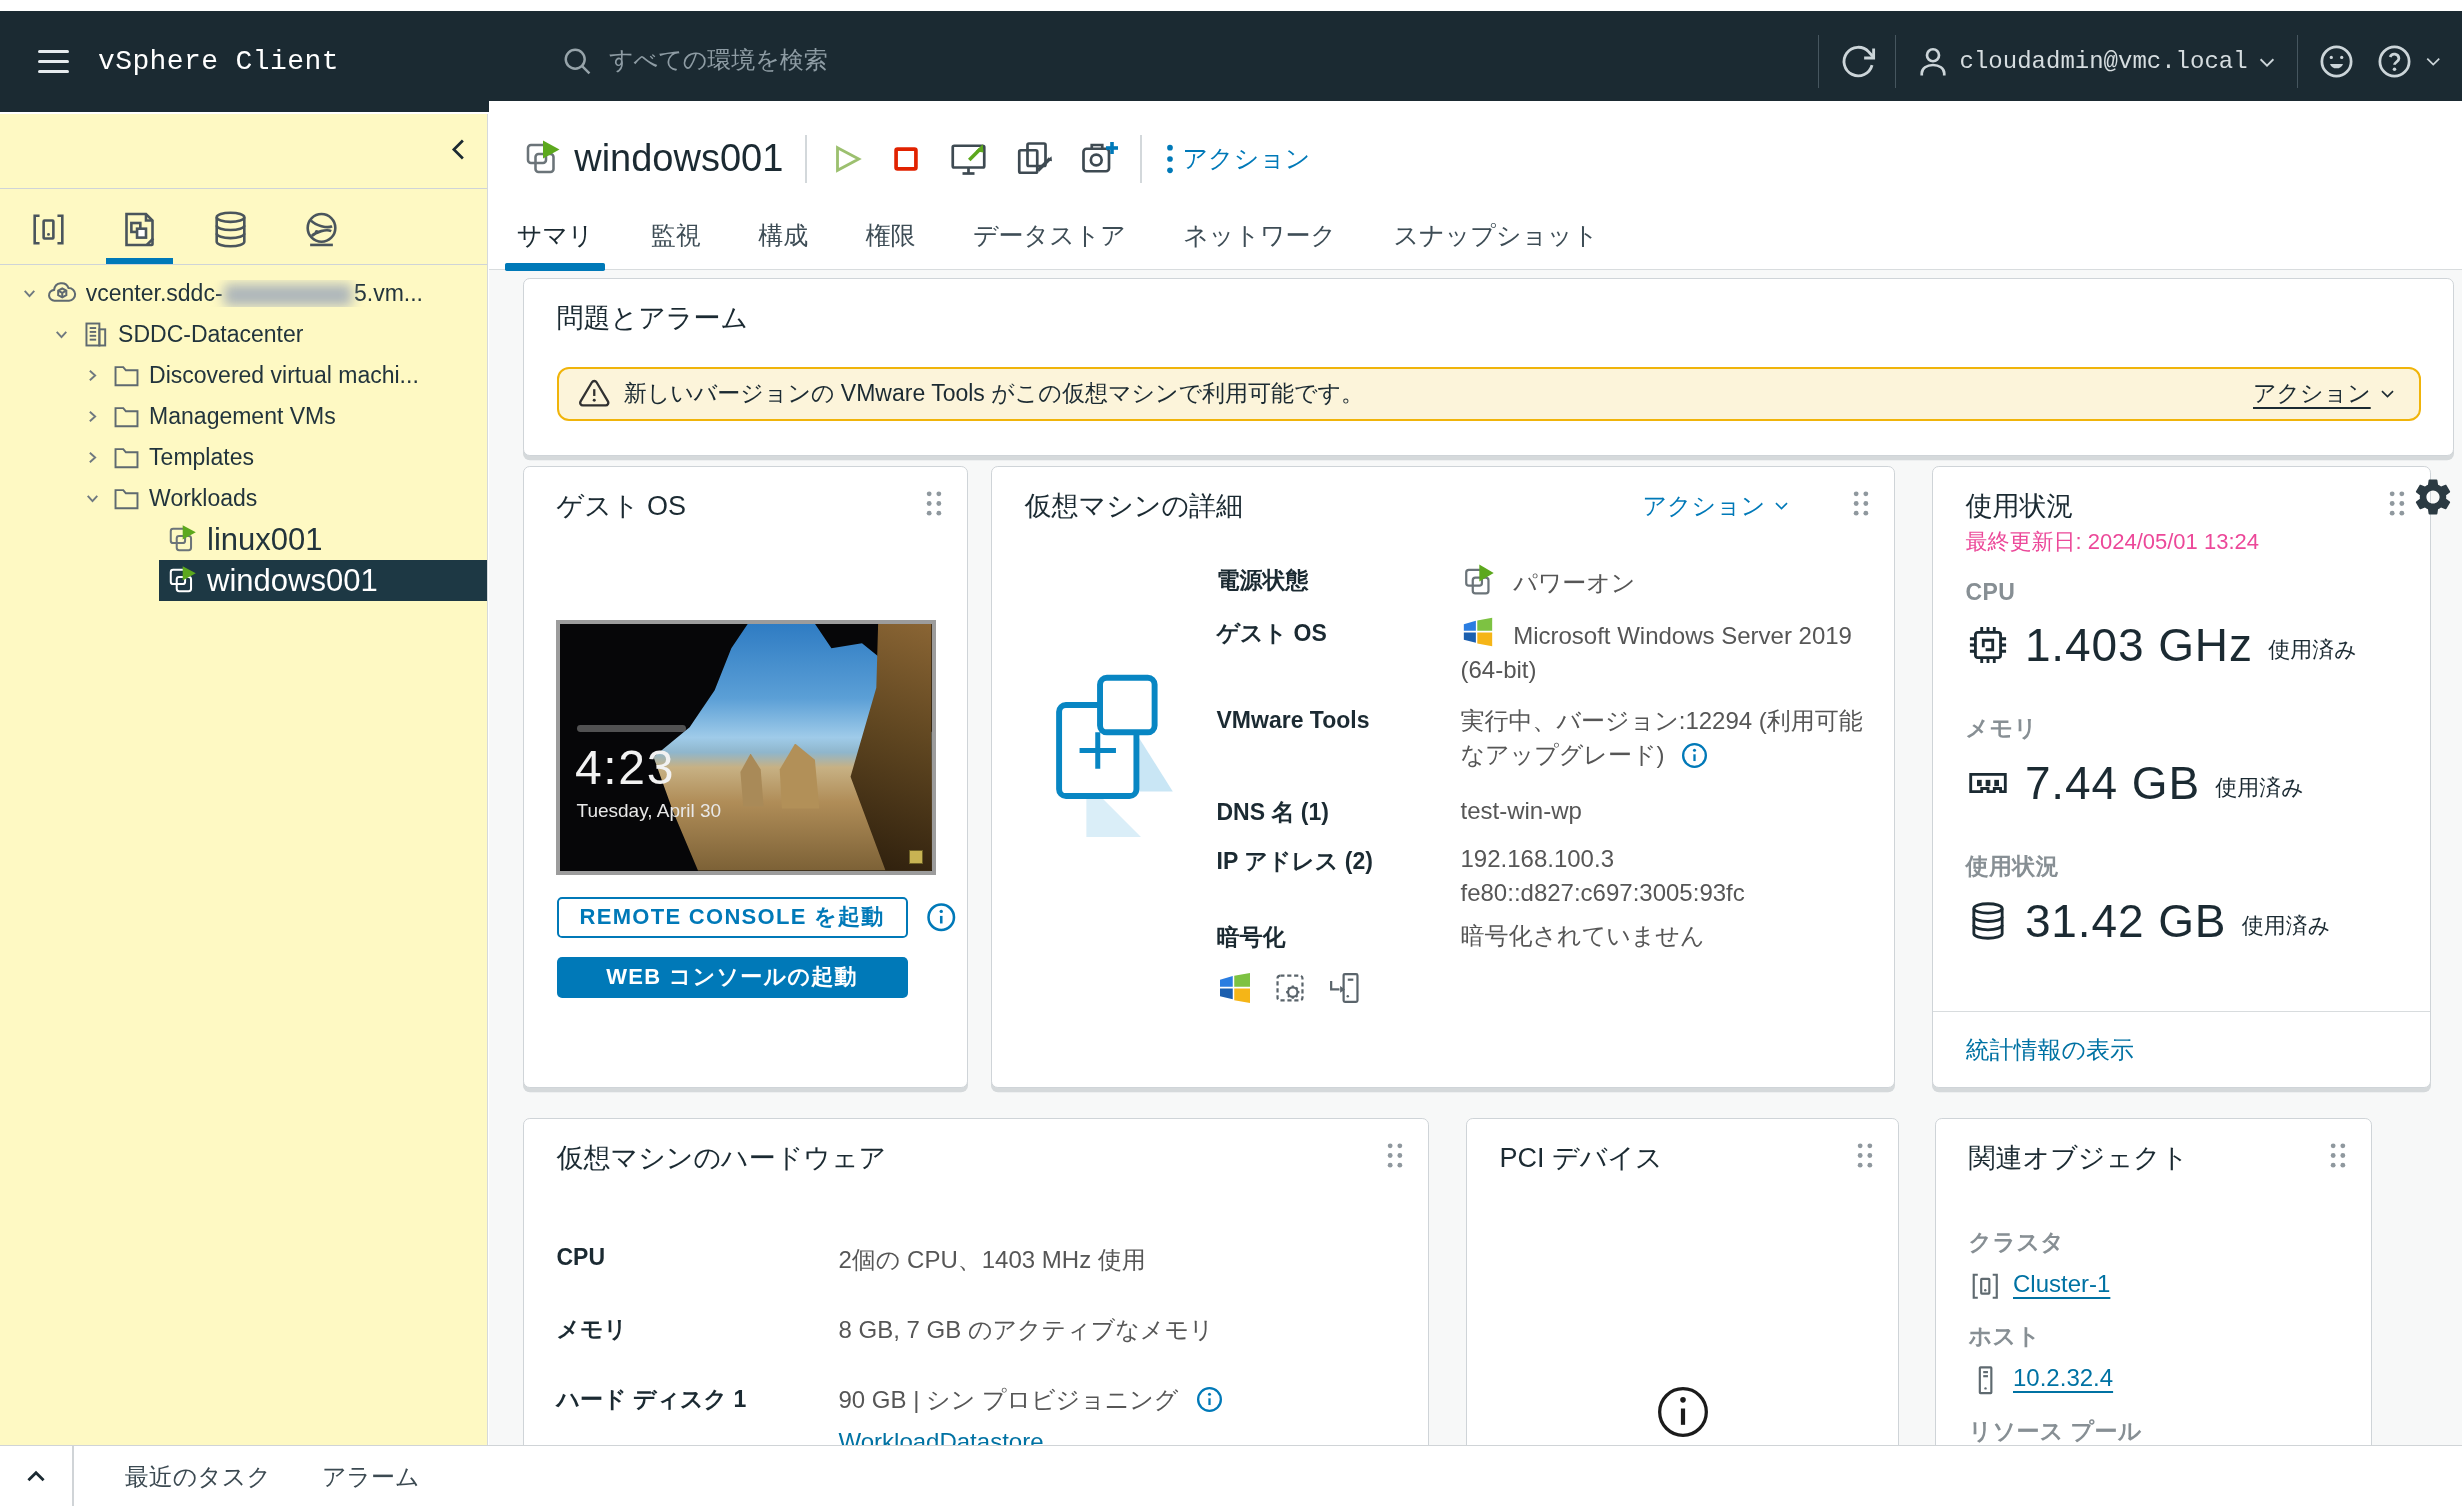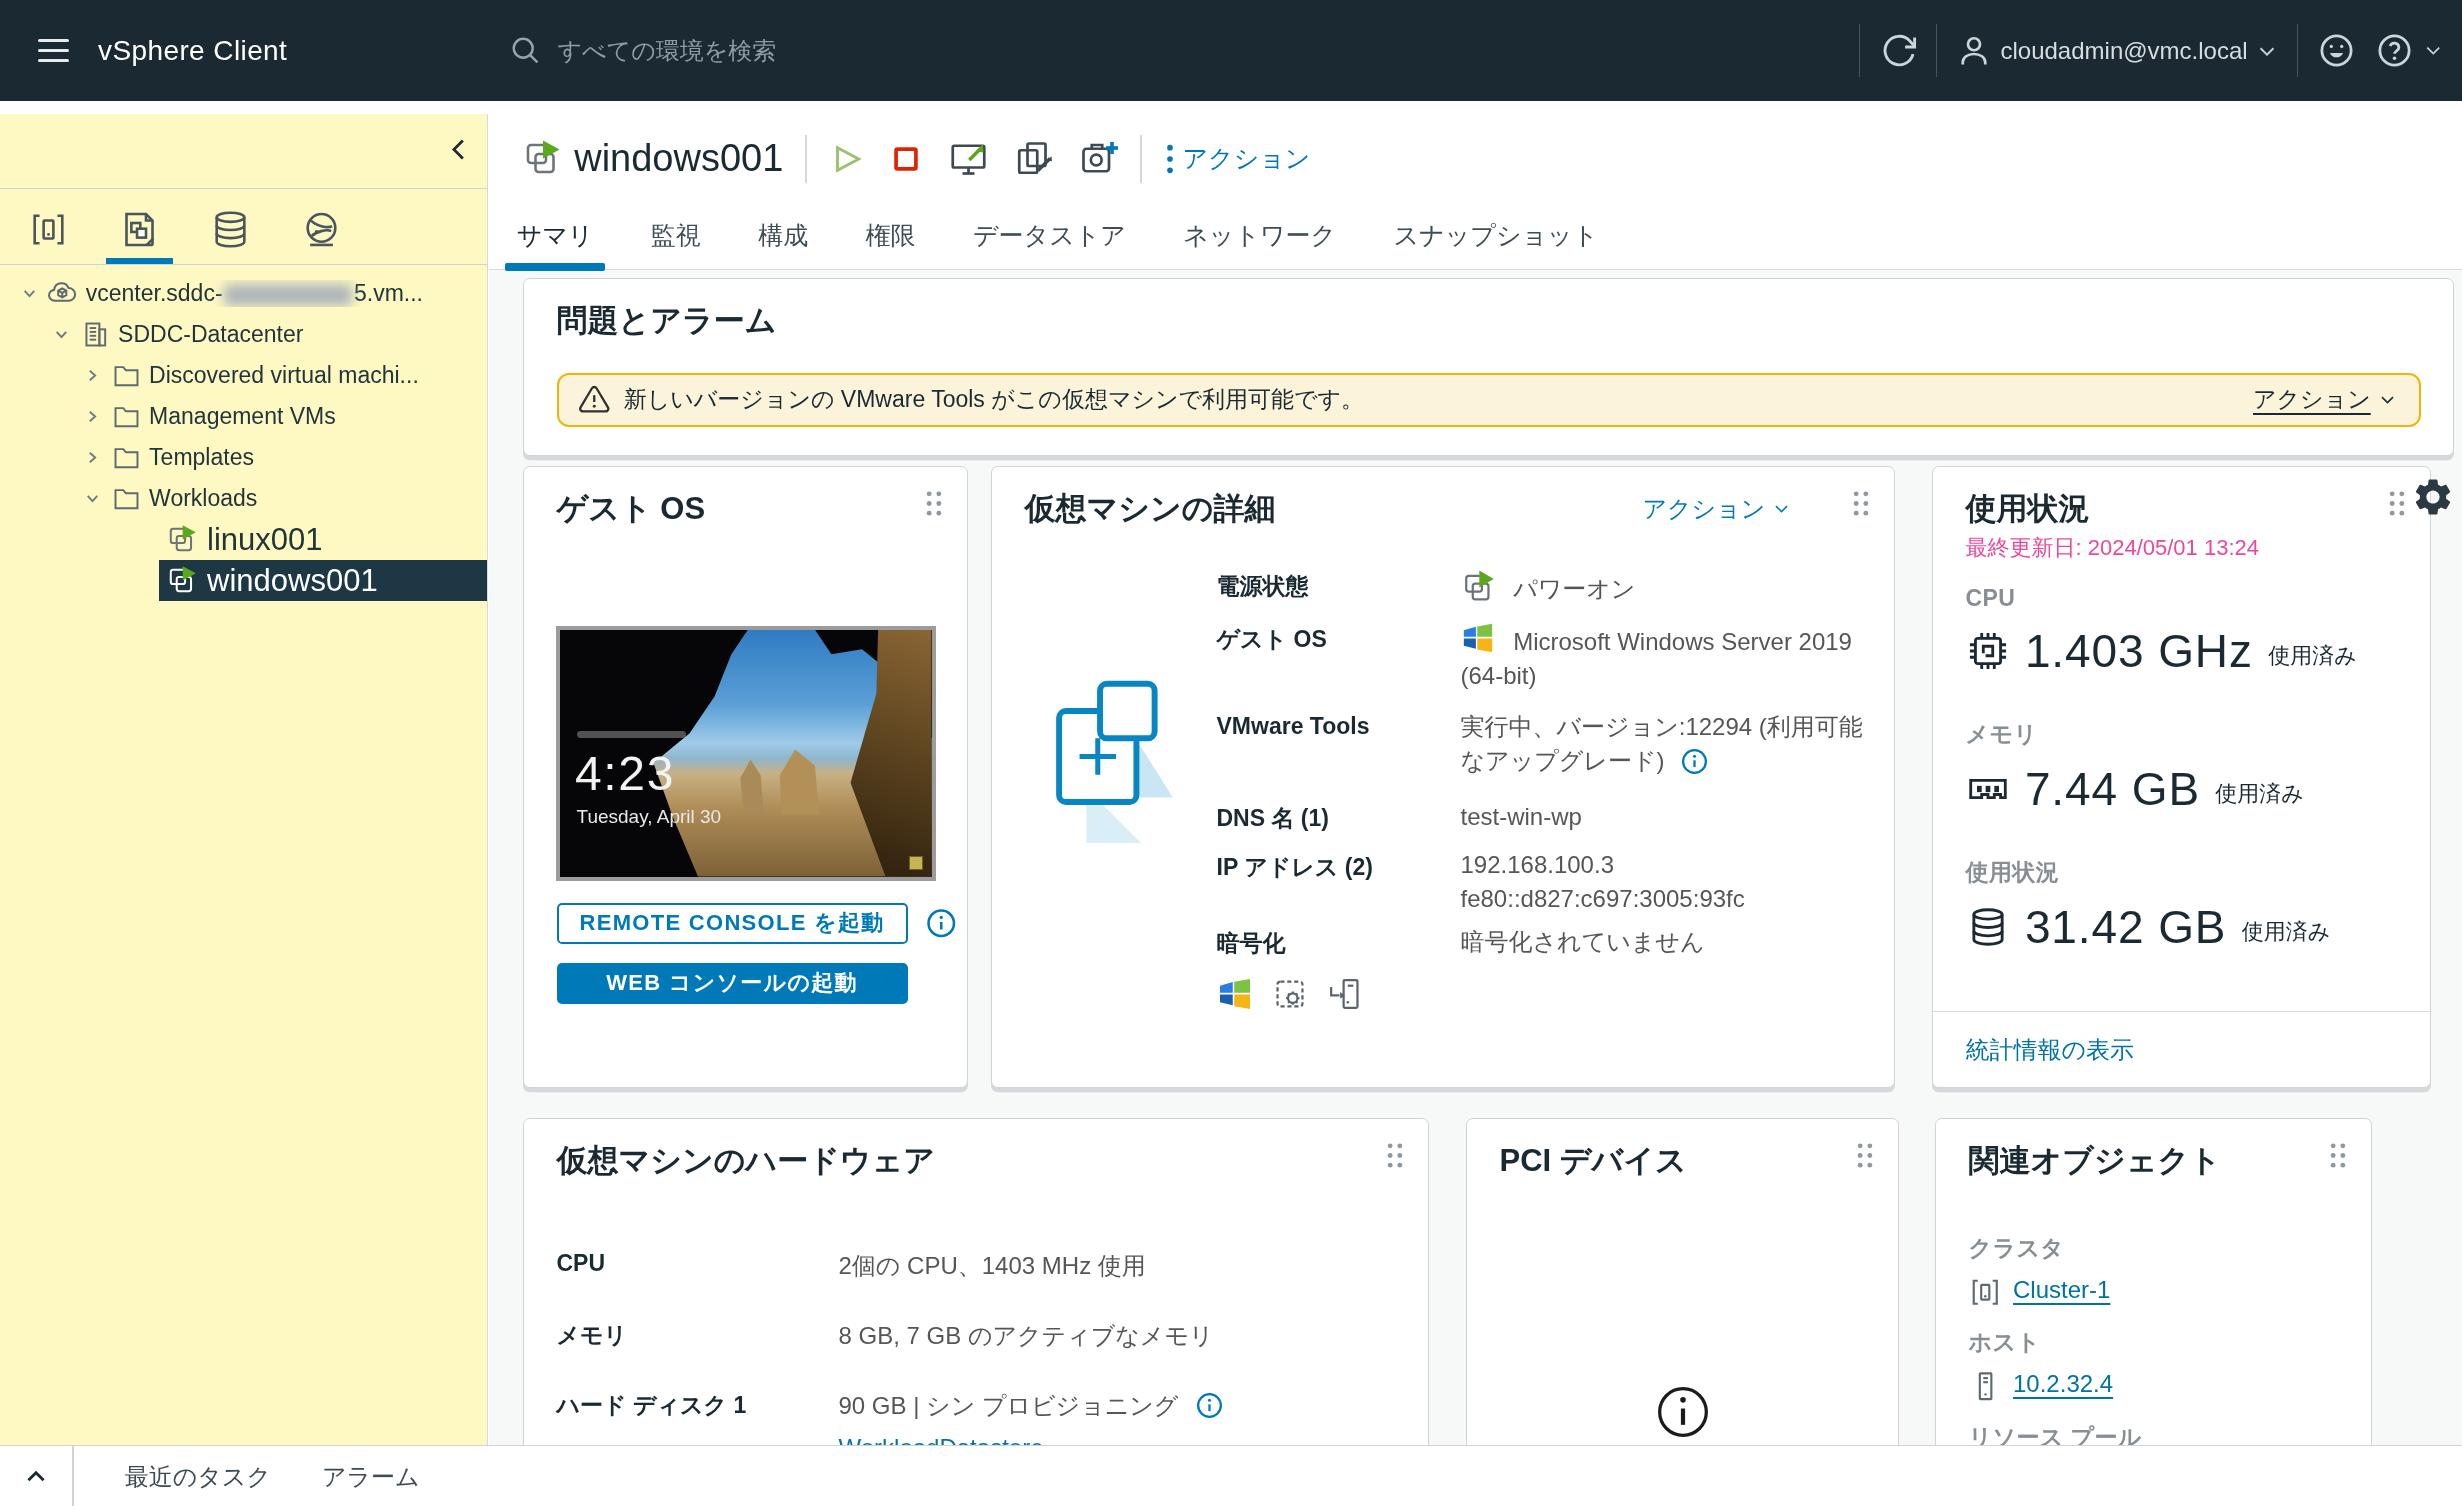--- a/index.html
+++ b/index.html
@@ -12,7 +12,7 @@
   svg{display:block;}
 
   
-  .topbar{position:absolute;left:0;top:0;width:2462px;height:101px;background:#1b2a32;display:flex;align-items:center;}
+  .topbar{position:absolute;left:0;top:11px;width:2462px;height:101px;background:#1b2a32;display:flex;align-items:center;font-family:Liberation Mono, monospace;}
   .hamburger{margin-left:38px;width:38px;height:38px;display:flex;flex-direction:column;justify-content:center;gap:6.8px;cursor:pointer;}
   .hamburger span{display:block;width:31px;height:3.4px;background:#e6ebee;border-radius:1.7px;}
   .apptitle{margin-left:22px;font-size:28px;font-weight:500;color:#ffffff;letter-spacing:0.4px;white-space:nowrap;}

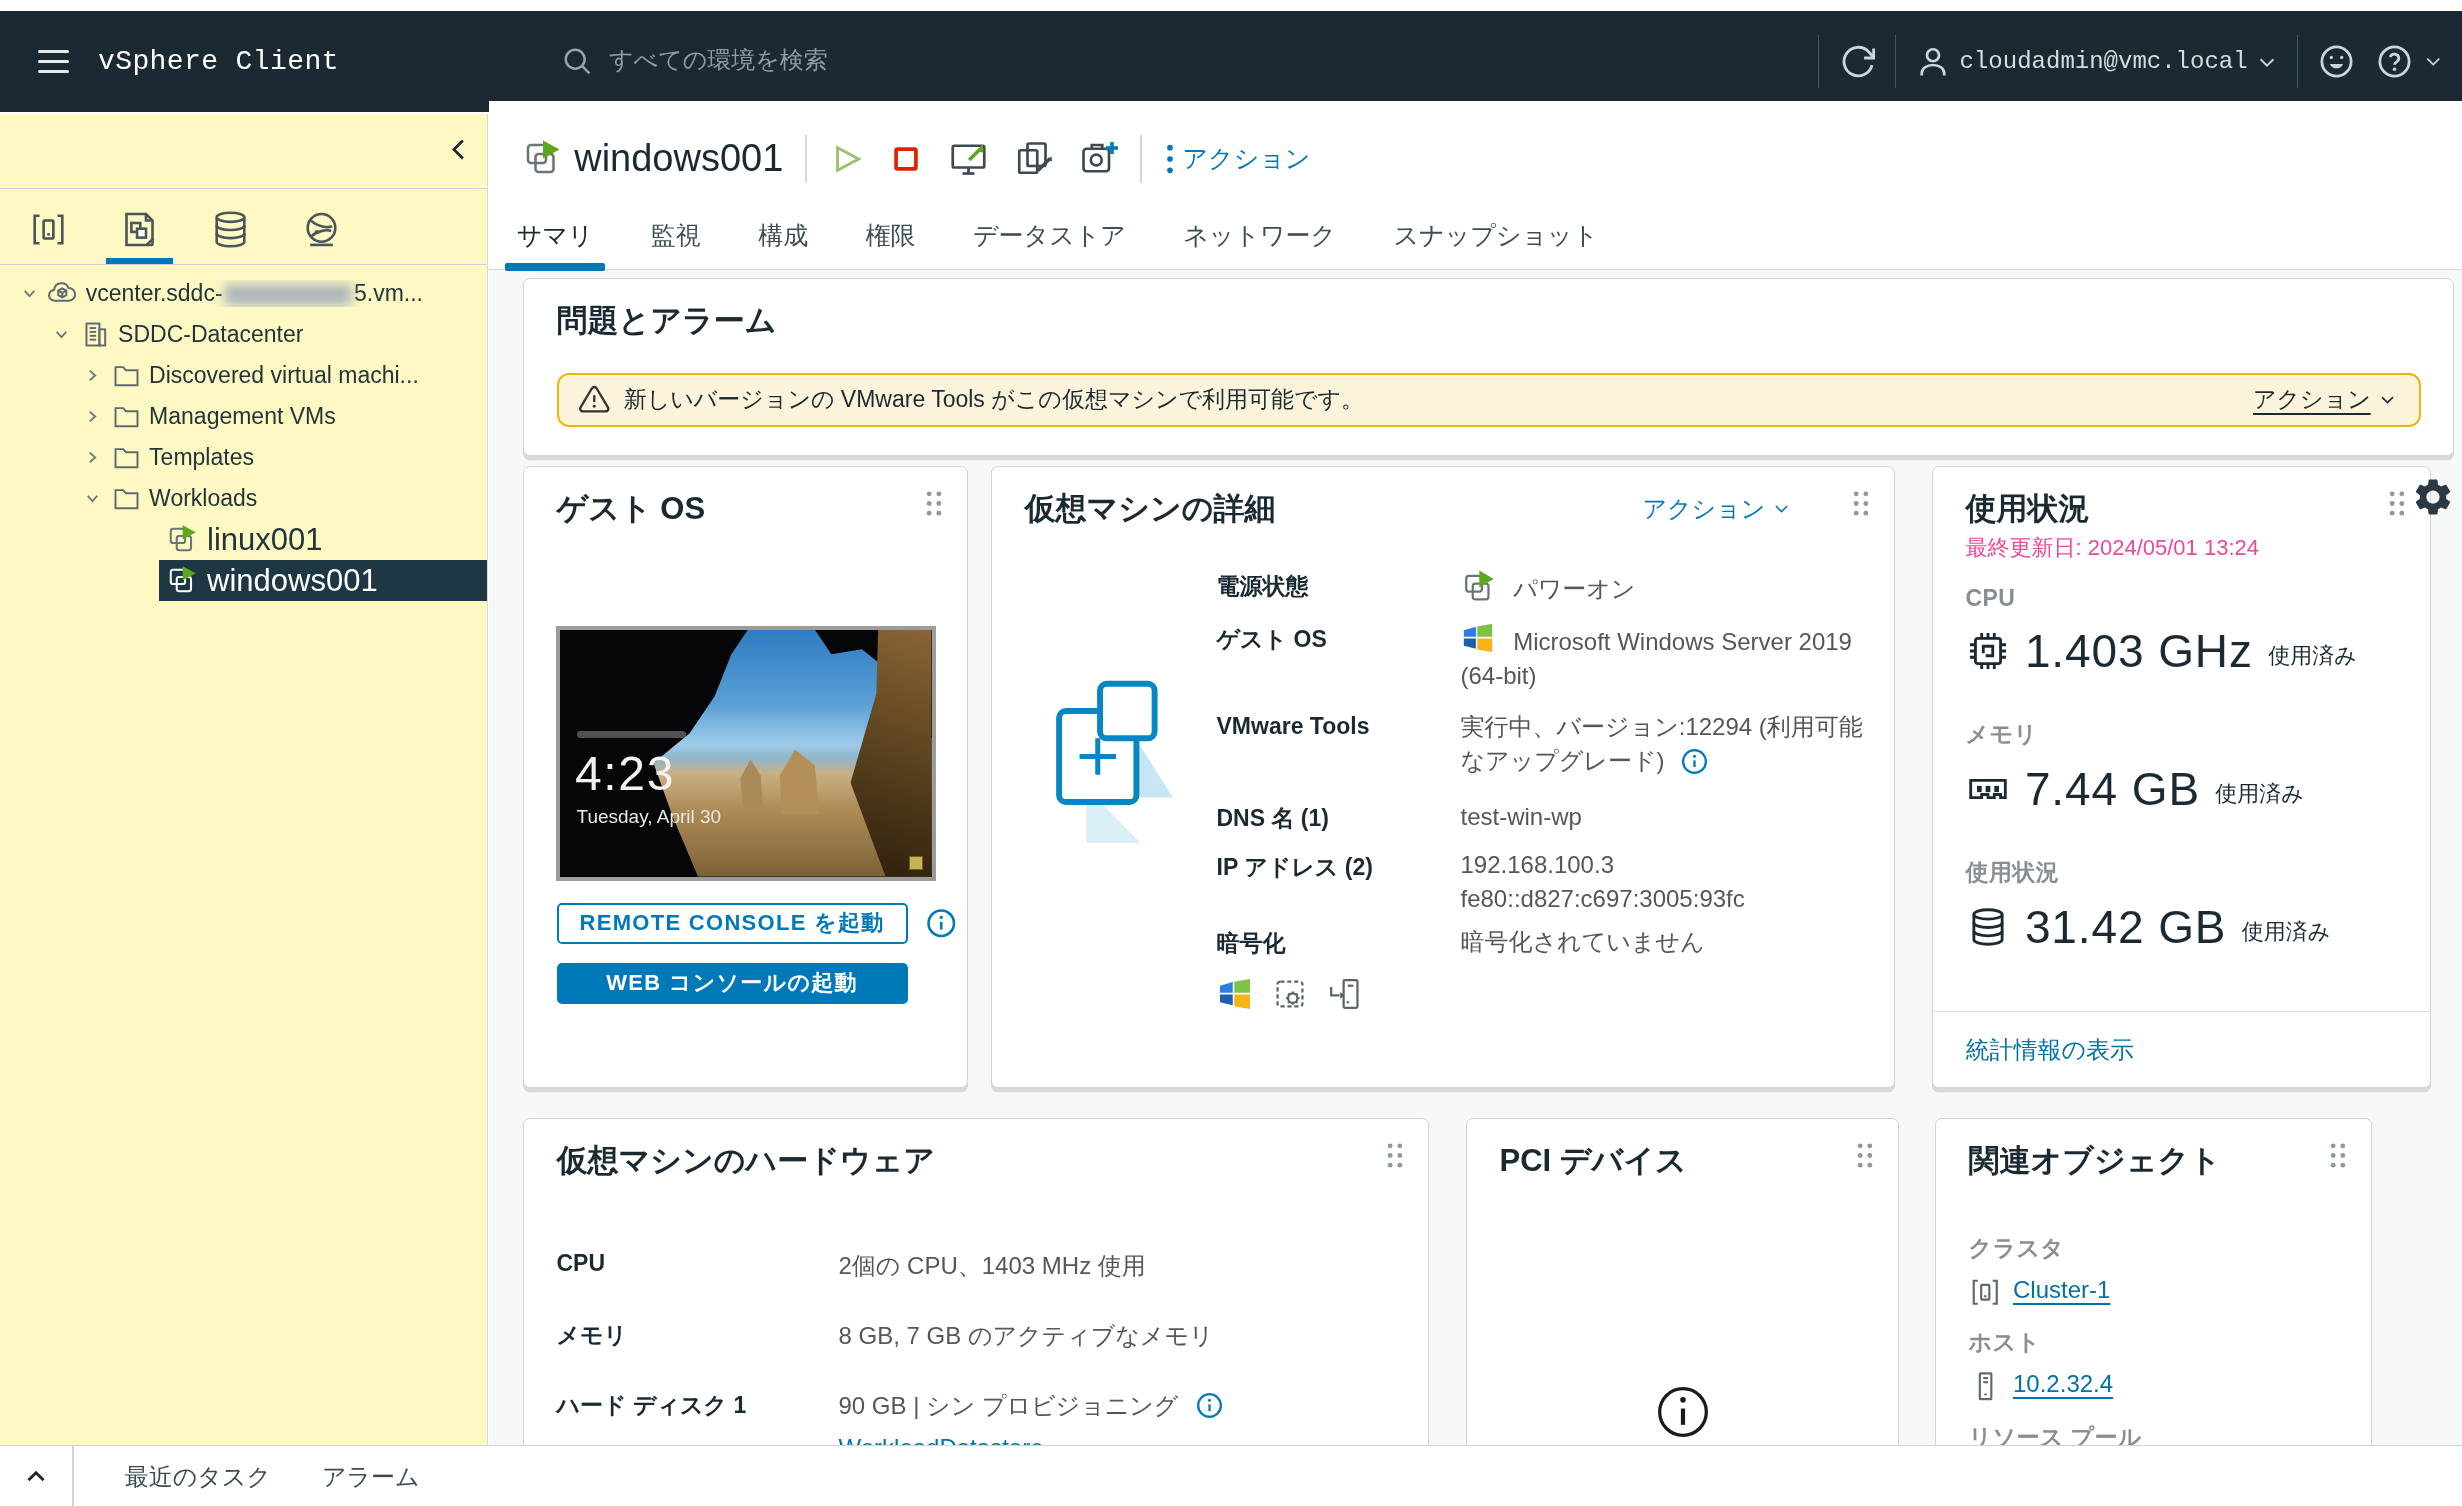--- a/index.html
+++ b/index.html
@@ -60,7 +60,7 @@
 
   
   .card{position:absolute;background:#ffffff;border:1.7px solid #cfd4d8;border-radius:6.8px;box-shadow:0 4.3px 0 rgba(125,137,144,.28);box-sizing:border-box;}
-  .card-title{font-size:31px;color:#1b2a32;font-weight:700;}
+  .card-title{font-size:27px;color:#1b2a32;font-weight:400;}
   .handle{position:absolute;top:22px;right:22px;cursor:grab;}
   .glabel{font-size:23px;font-weight:700;color:#878f94;letter-spacing:0.4px;}
   .blue-link{color:#0072a3;cursor:pointer;}

